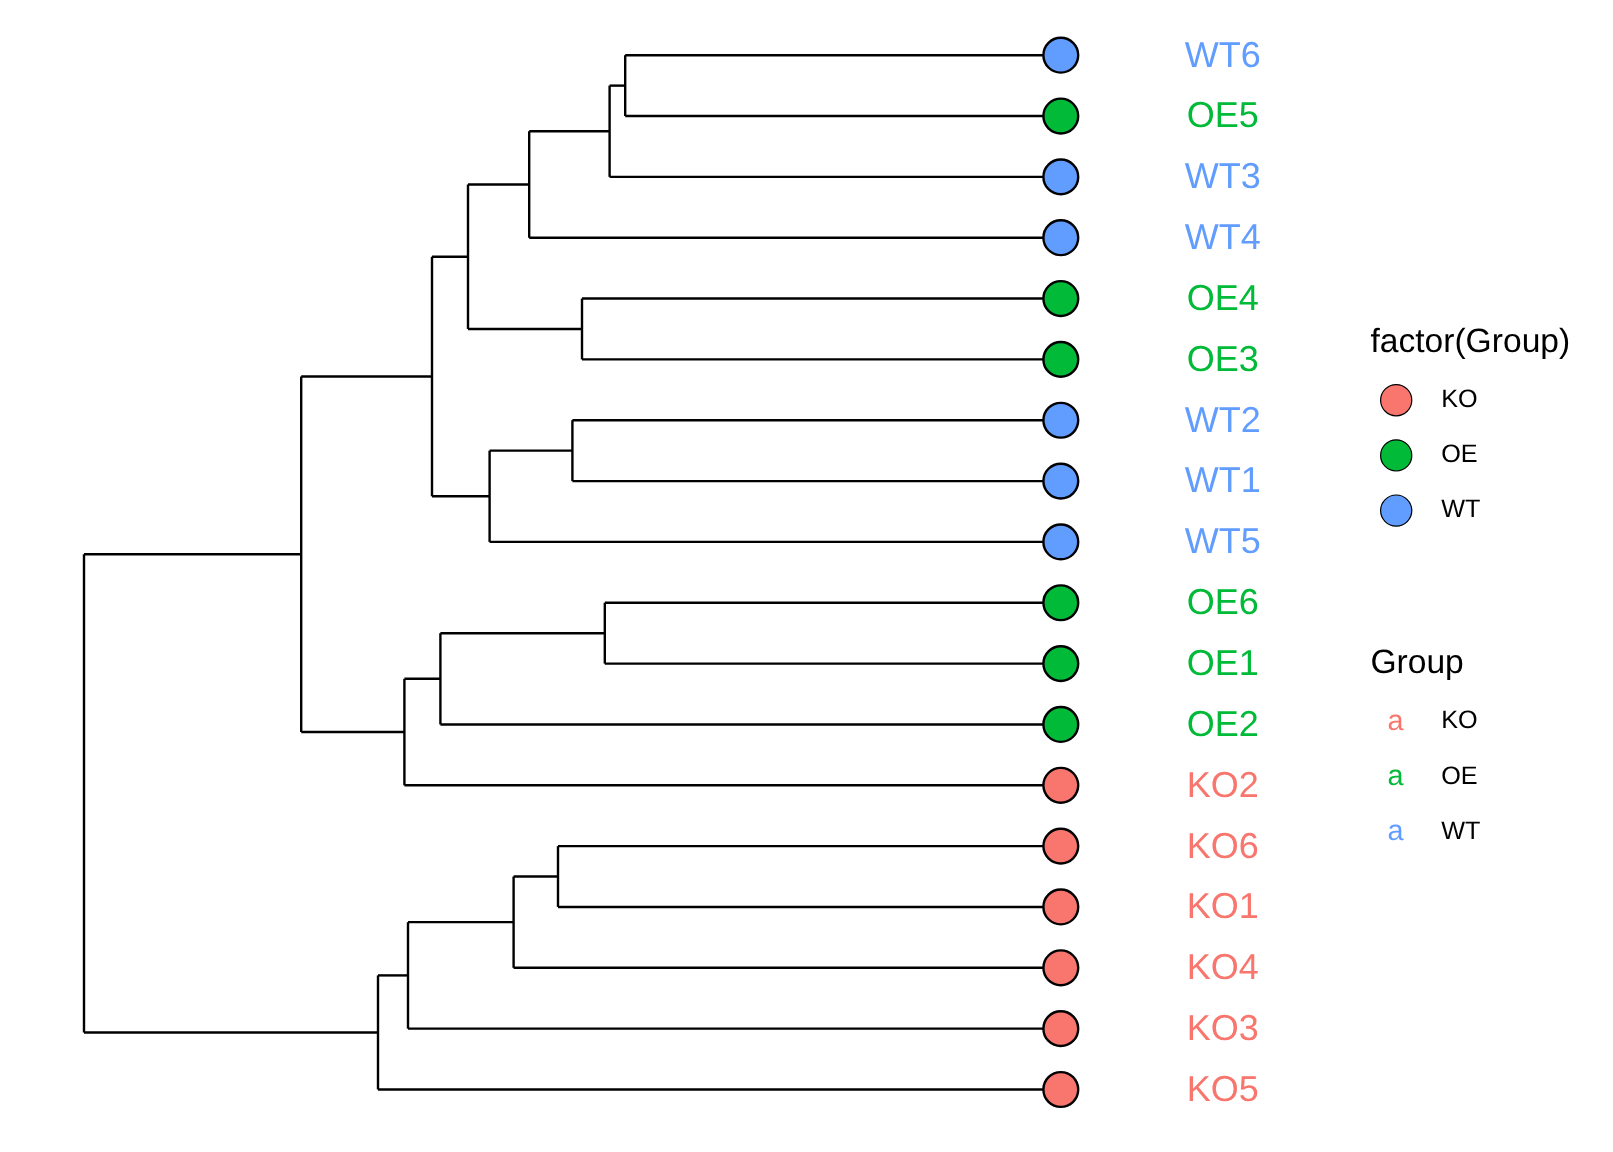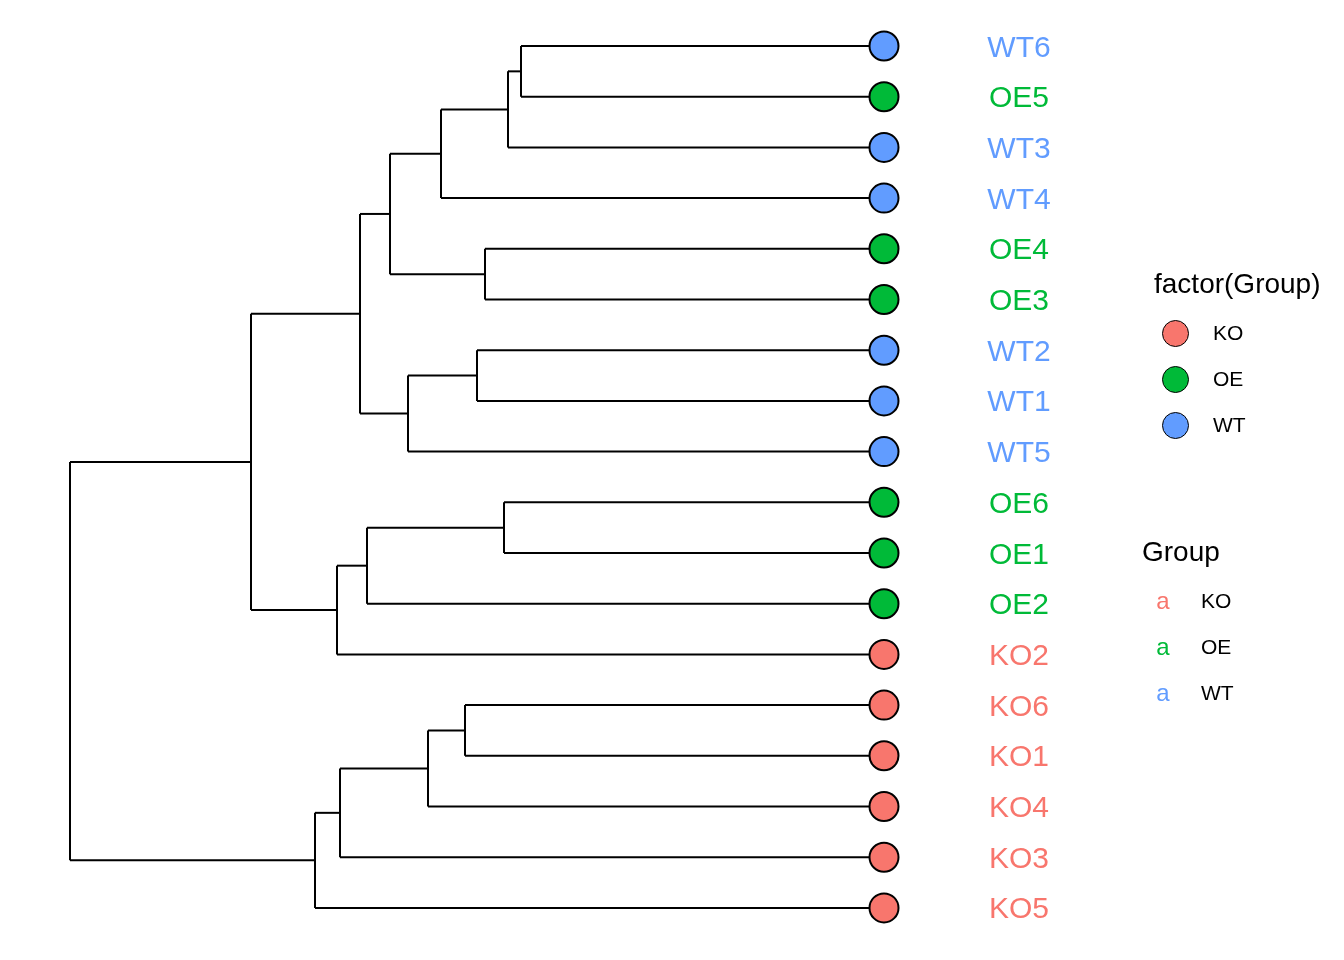--- a/index.html
+++ b/index.html
@@ -8,7 +8,7 @@
   svg{position:absolute;left:0;top:0;}
   svg text{font-family:"Liberation Sans",sans-serif;}
   .legend{position:absolute;left:1140px;}
-  .legend-factor{top:268px;margin-left:12px;}
+  .legend-factor{top:268px;}
   .legend-group{top:536px;}
   .legend-title{font-size:28px;color:#000000;line-height:32px;margin-left:2px;margin-bottom:10px;white-space:nowrap;}
   .legend-row{display:flex;align-items:center;height:46px;}

